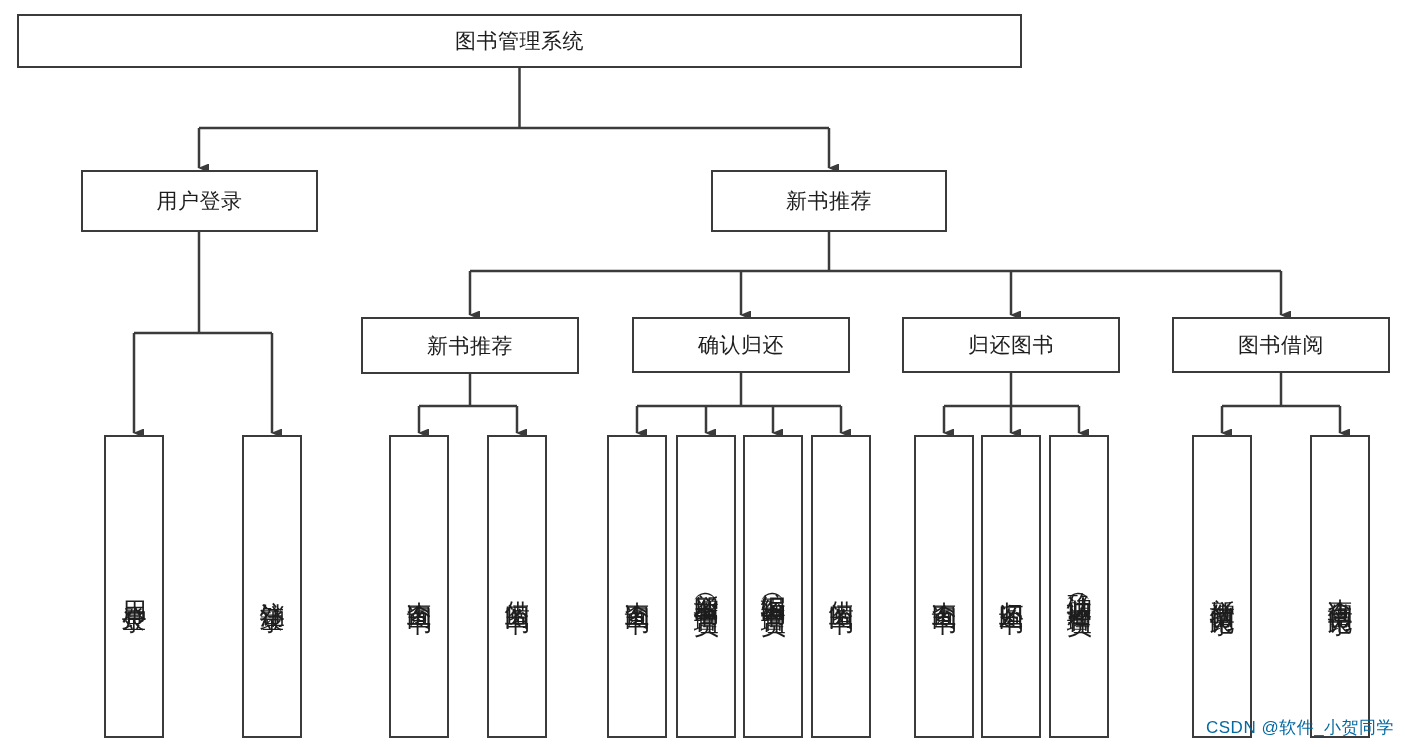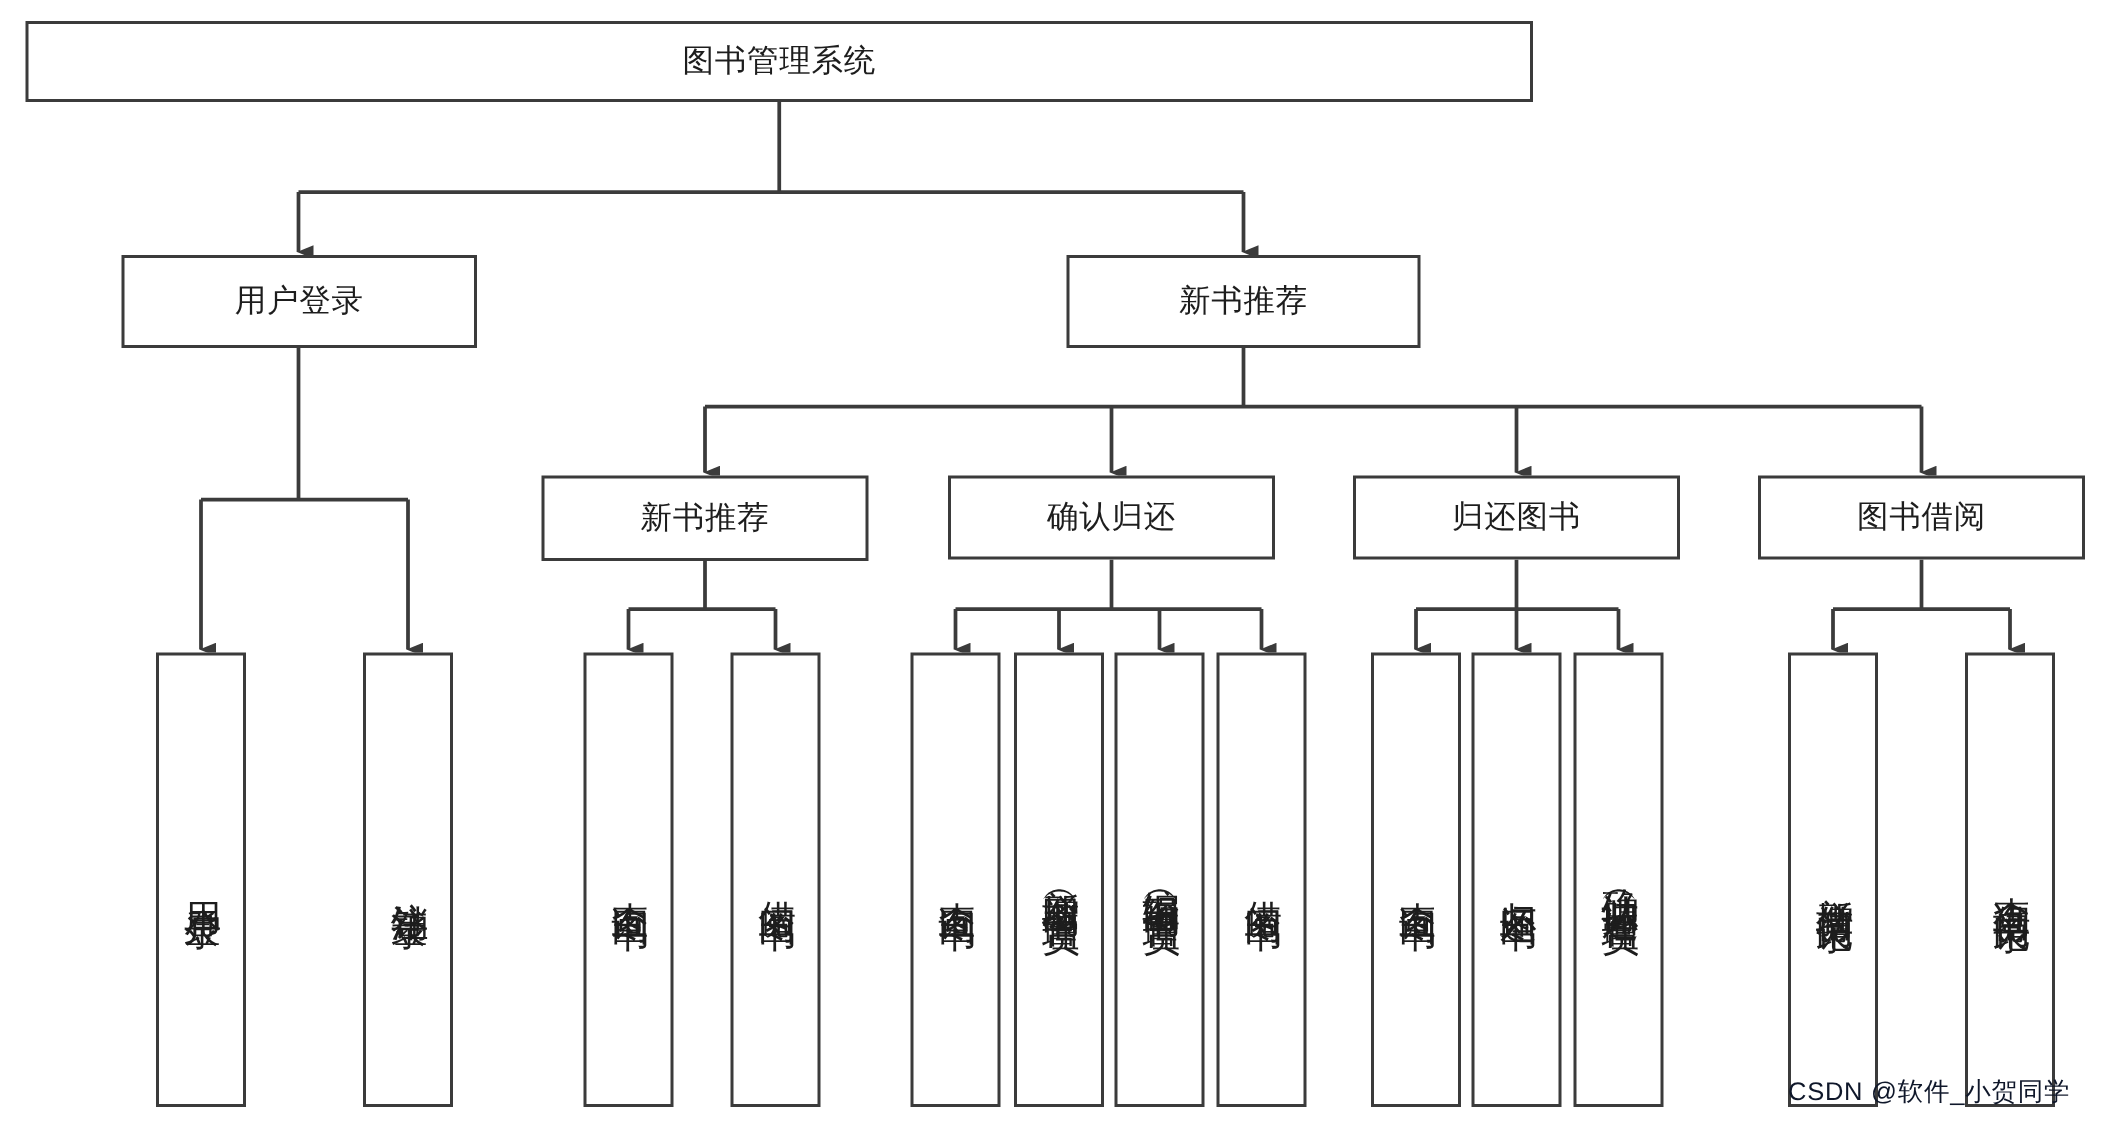--- a/index.html
+++ b/index.html
@@ -57,9 +57,10 @@
     left: 1192px;
     top: 716px;
     font-size: 17px;
-    color: #0f172a;
+    color: #0369a1;
     white-space: nowrap;
     letter-spacing: 0.5px;
+    padding-left: 14px;
   }
 </style>
 </head>

